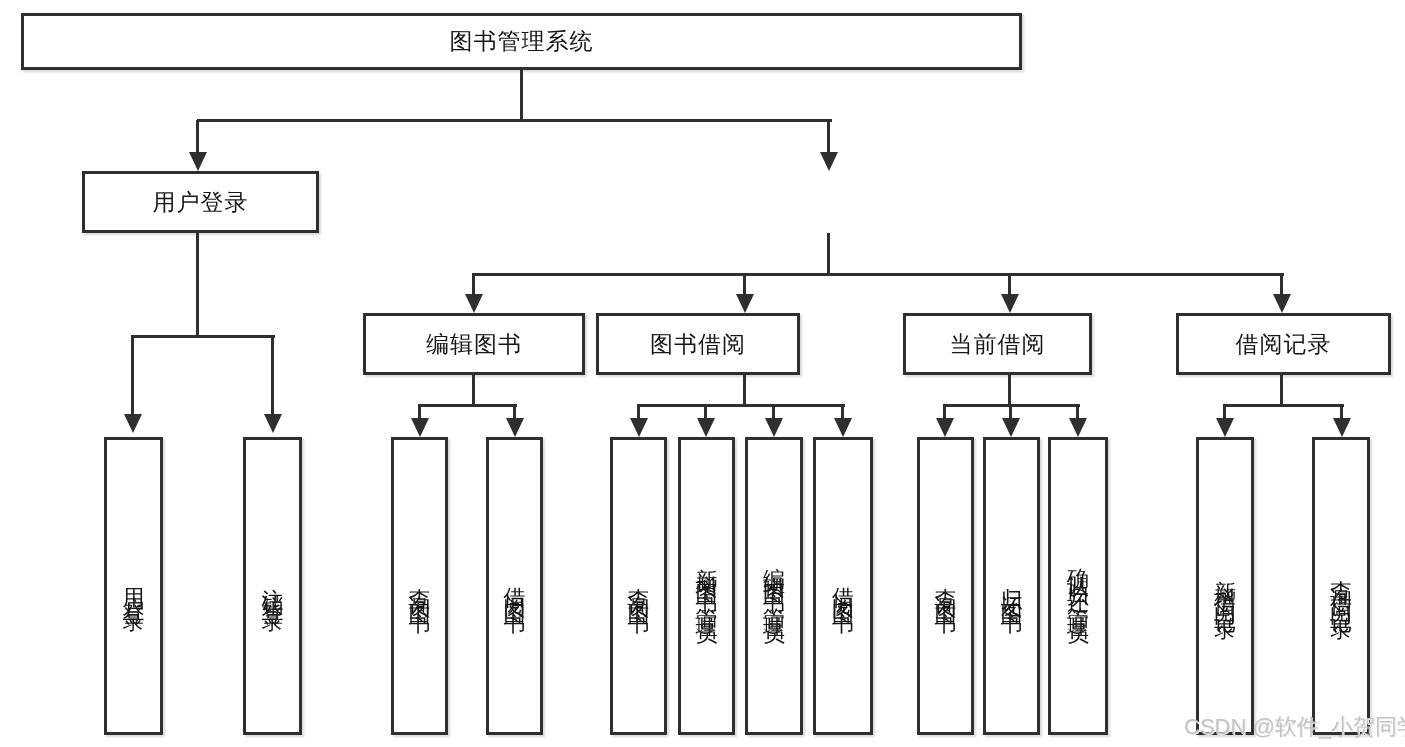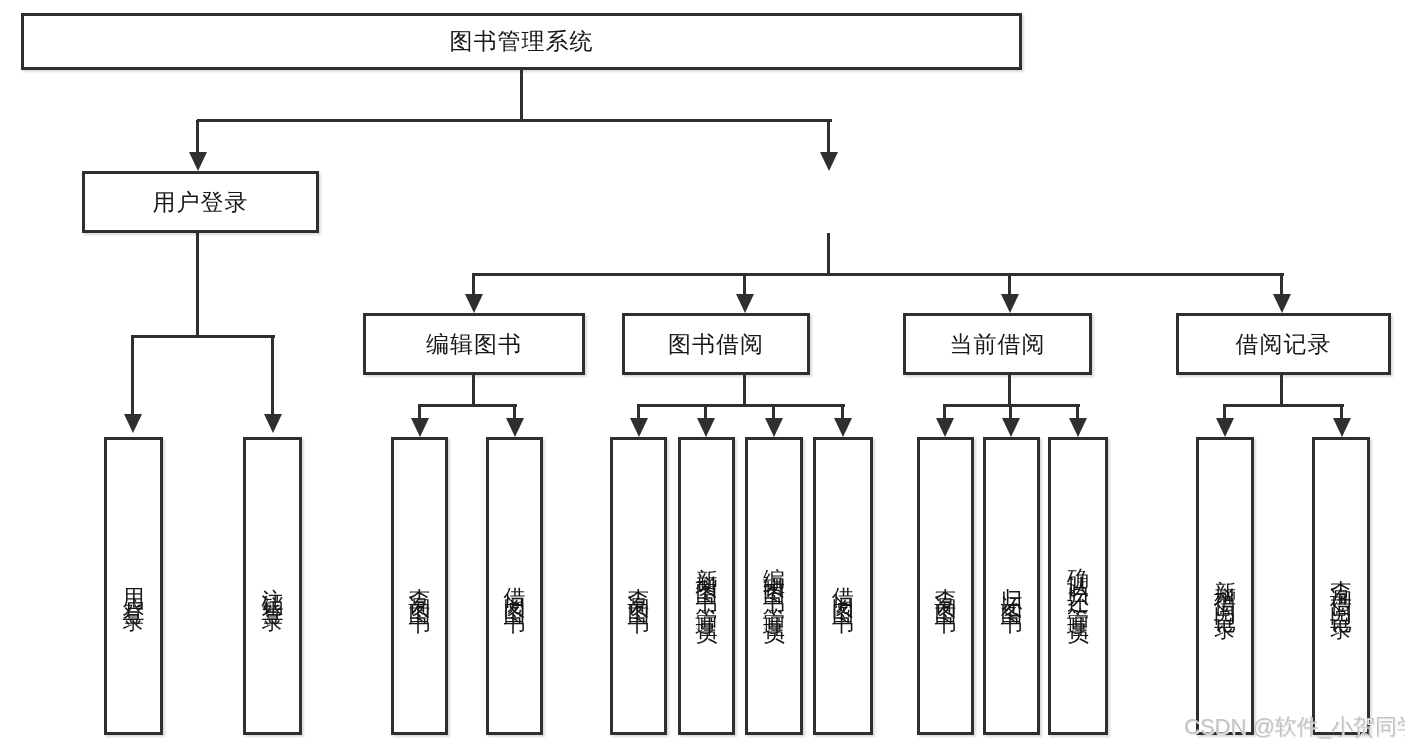--- a/index.html
+++ b/index.html
@@ -96,7 +96,7 @@
   <div class="box" style="left:363px;top:313px;width:222px;height:62px">
     <span class="lbl">编辑图书</span>
   </div>
-  <div class="box" style="left:622px;top:313px;width:188px;height:62px">
+  <div class="box" style="left:596px;top:313px;width:204px;height:62px">
     <span class="lbl">图书借阅</span>
   </div>
   <div class="box" style="left:903px;top:313px;width:189px;height:62px">

